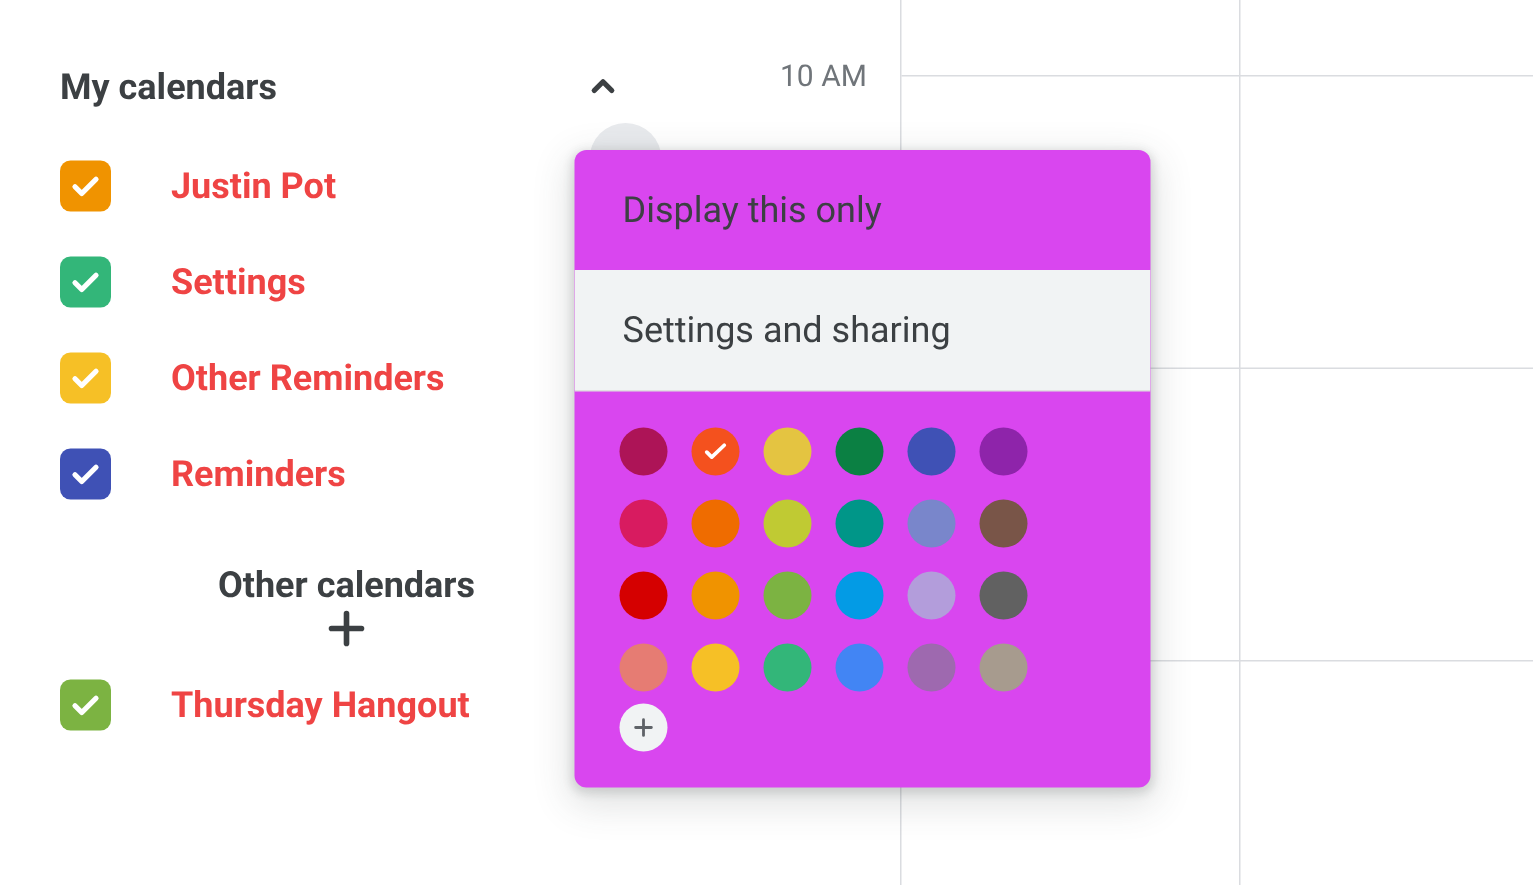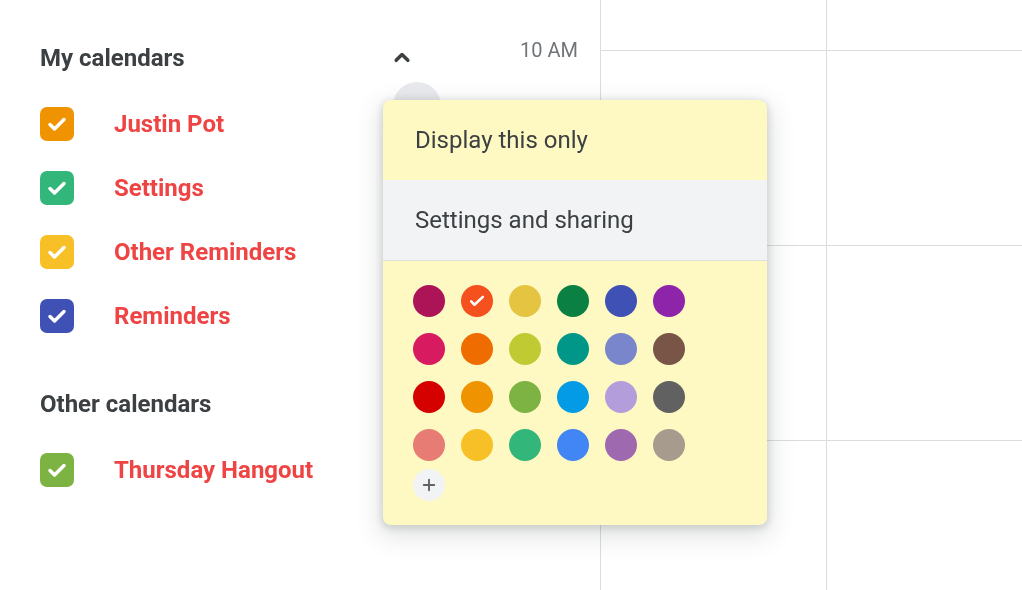--- a/index.html
+++ b/index.html
@@ -112,7 +112,7 @@
     left: 383px;
     top: 100px;
     width: 384px;
-    background: #fef9c3;
+    background: #d946ef;
     border-radius: 8px;
     box-shadow:
       0 2px 6px 2px rgba(60,64,67,.15),

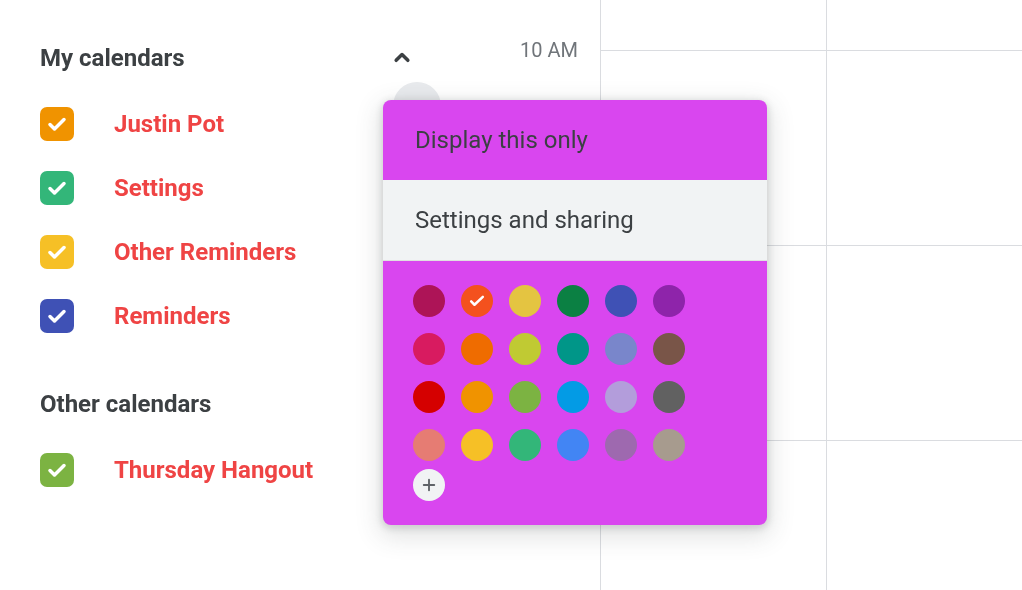--- a/index.html
+++ b/index.html
@@ -73,7 +73,7 @@
     font-weight: bold;
   }
 
-  .other-header { margin-top: 28px; }
+  .other-header { margin-top: 28px; flex-direction: column; }
 
   
   .grid {

